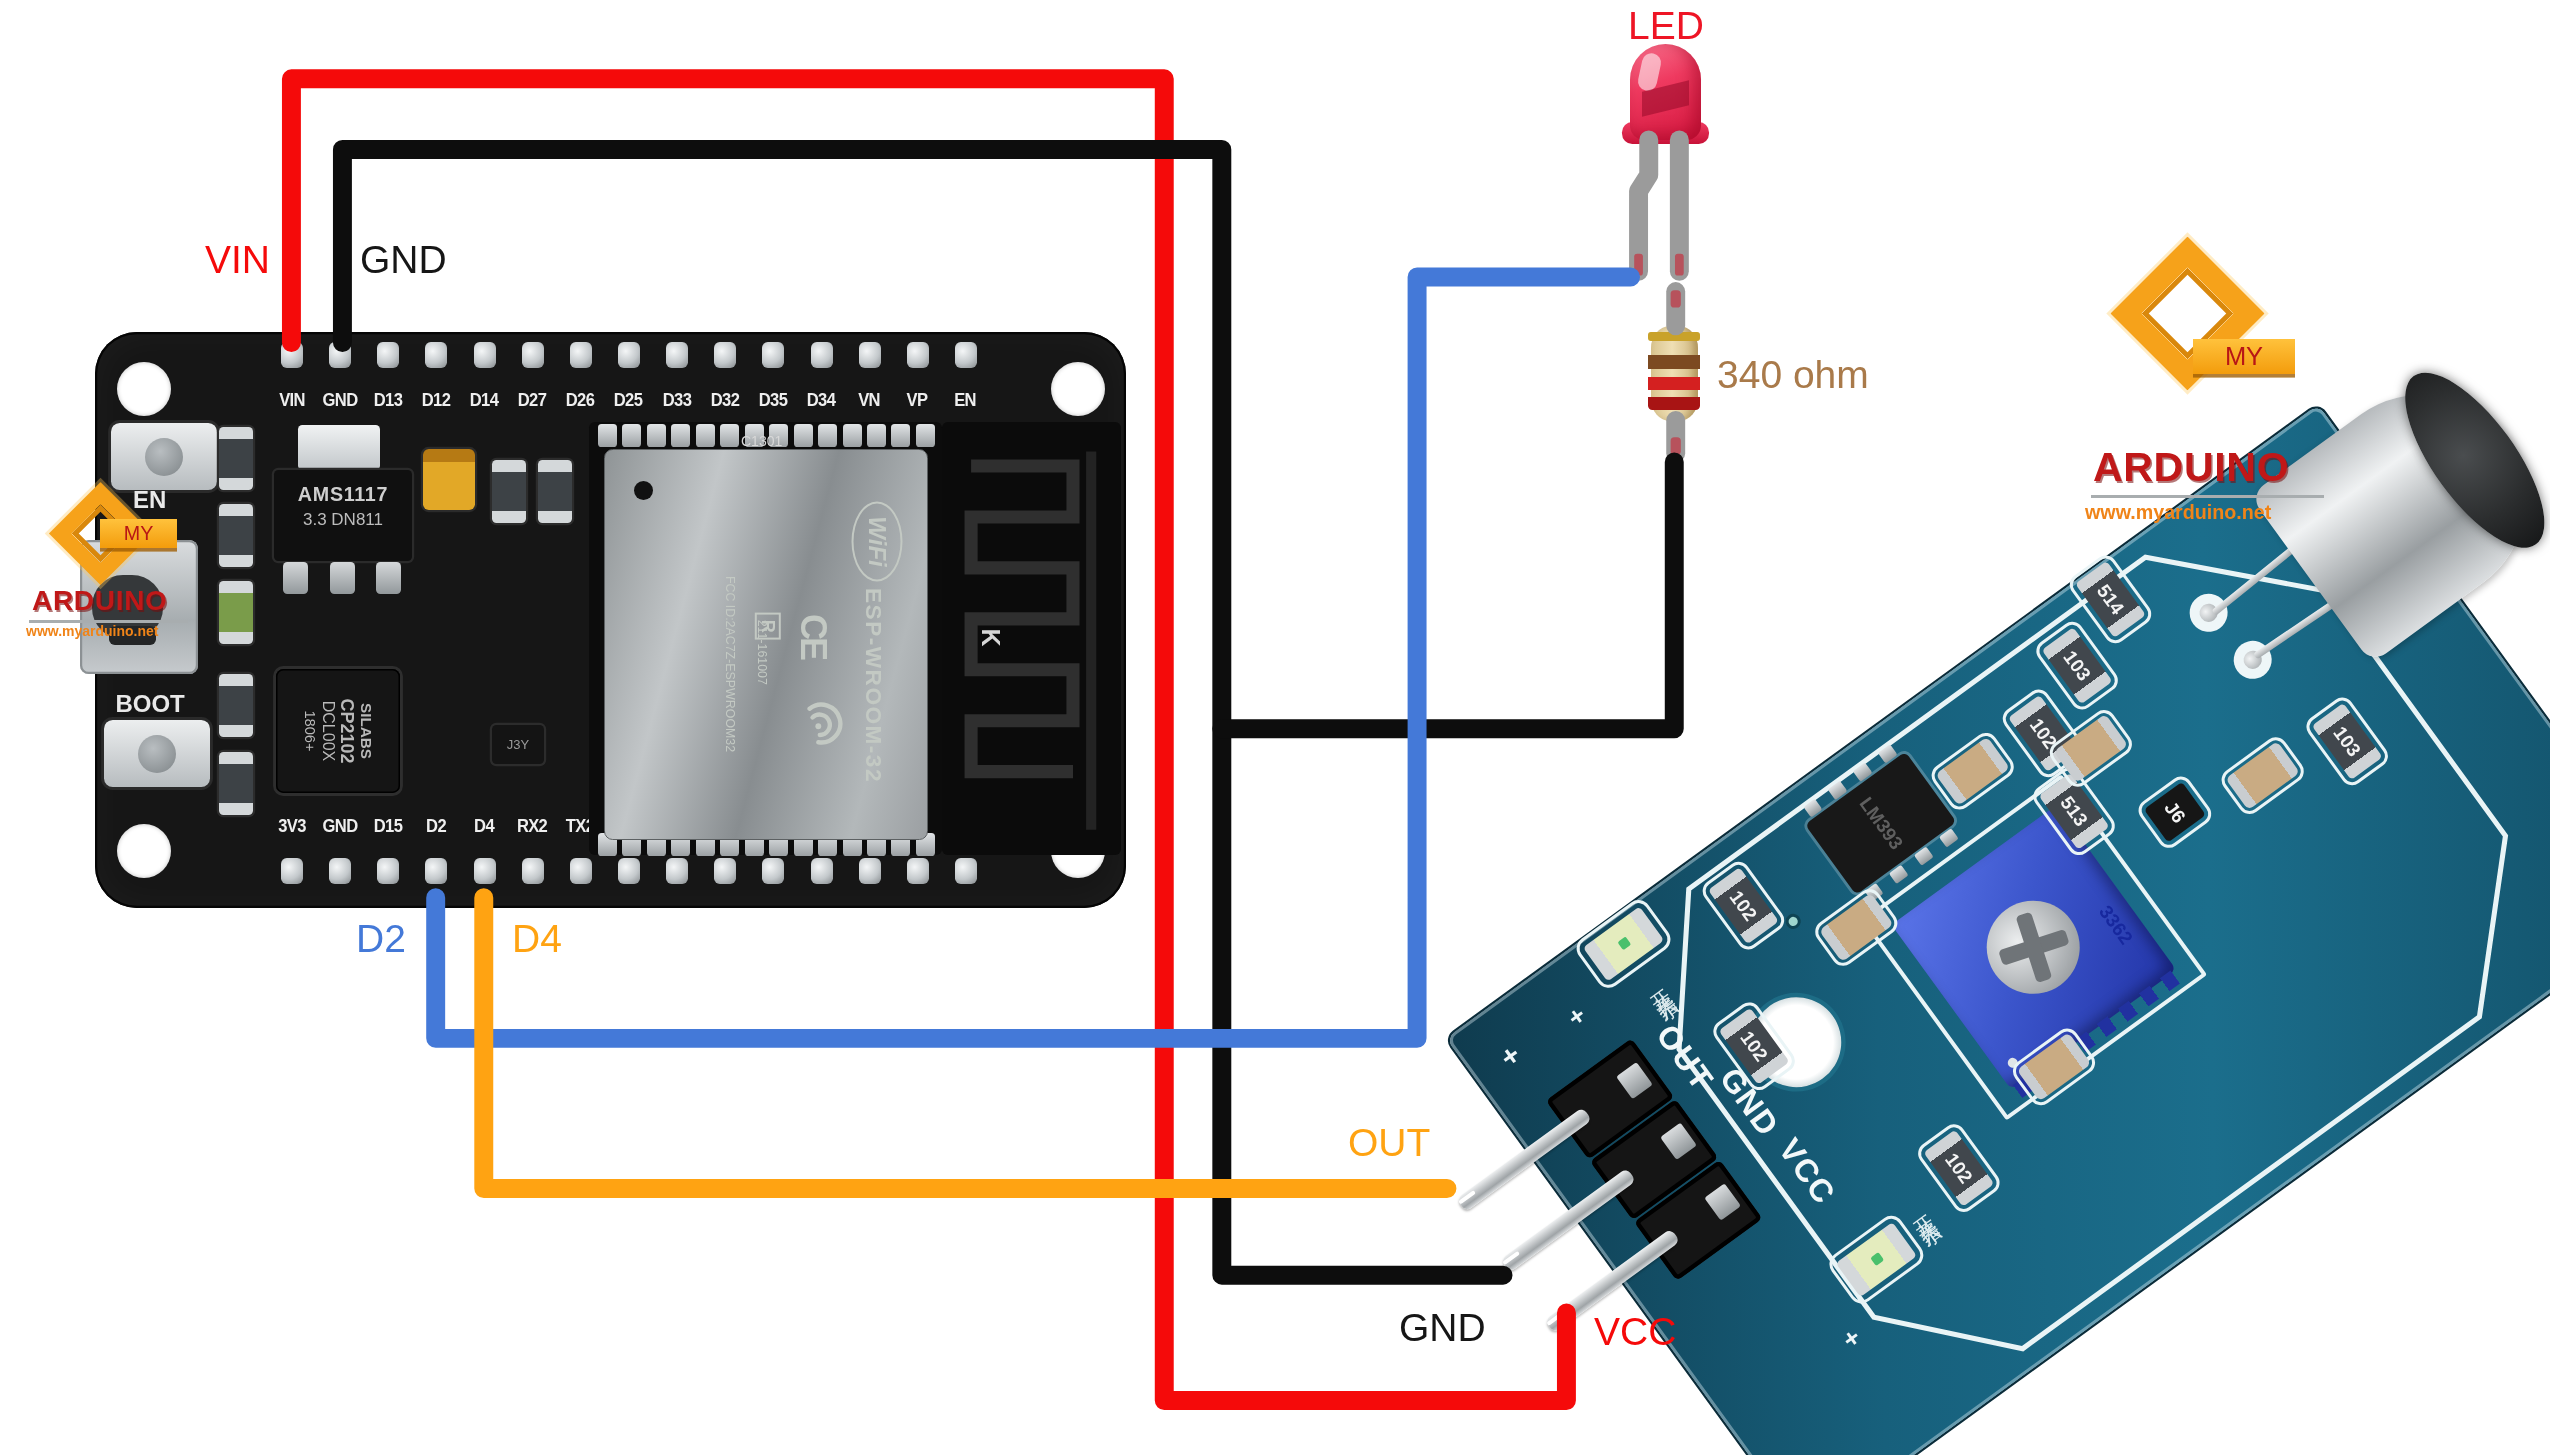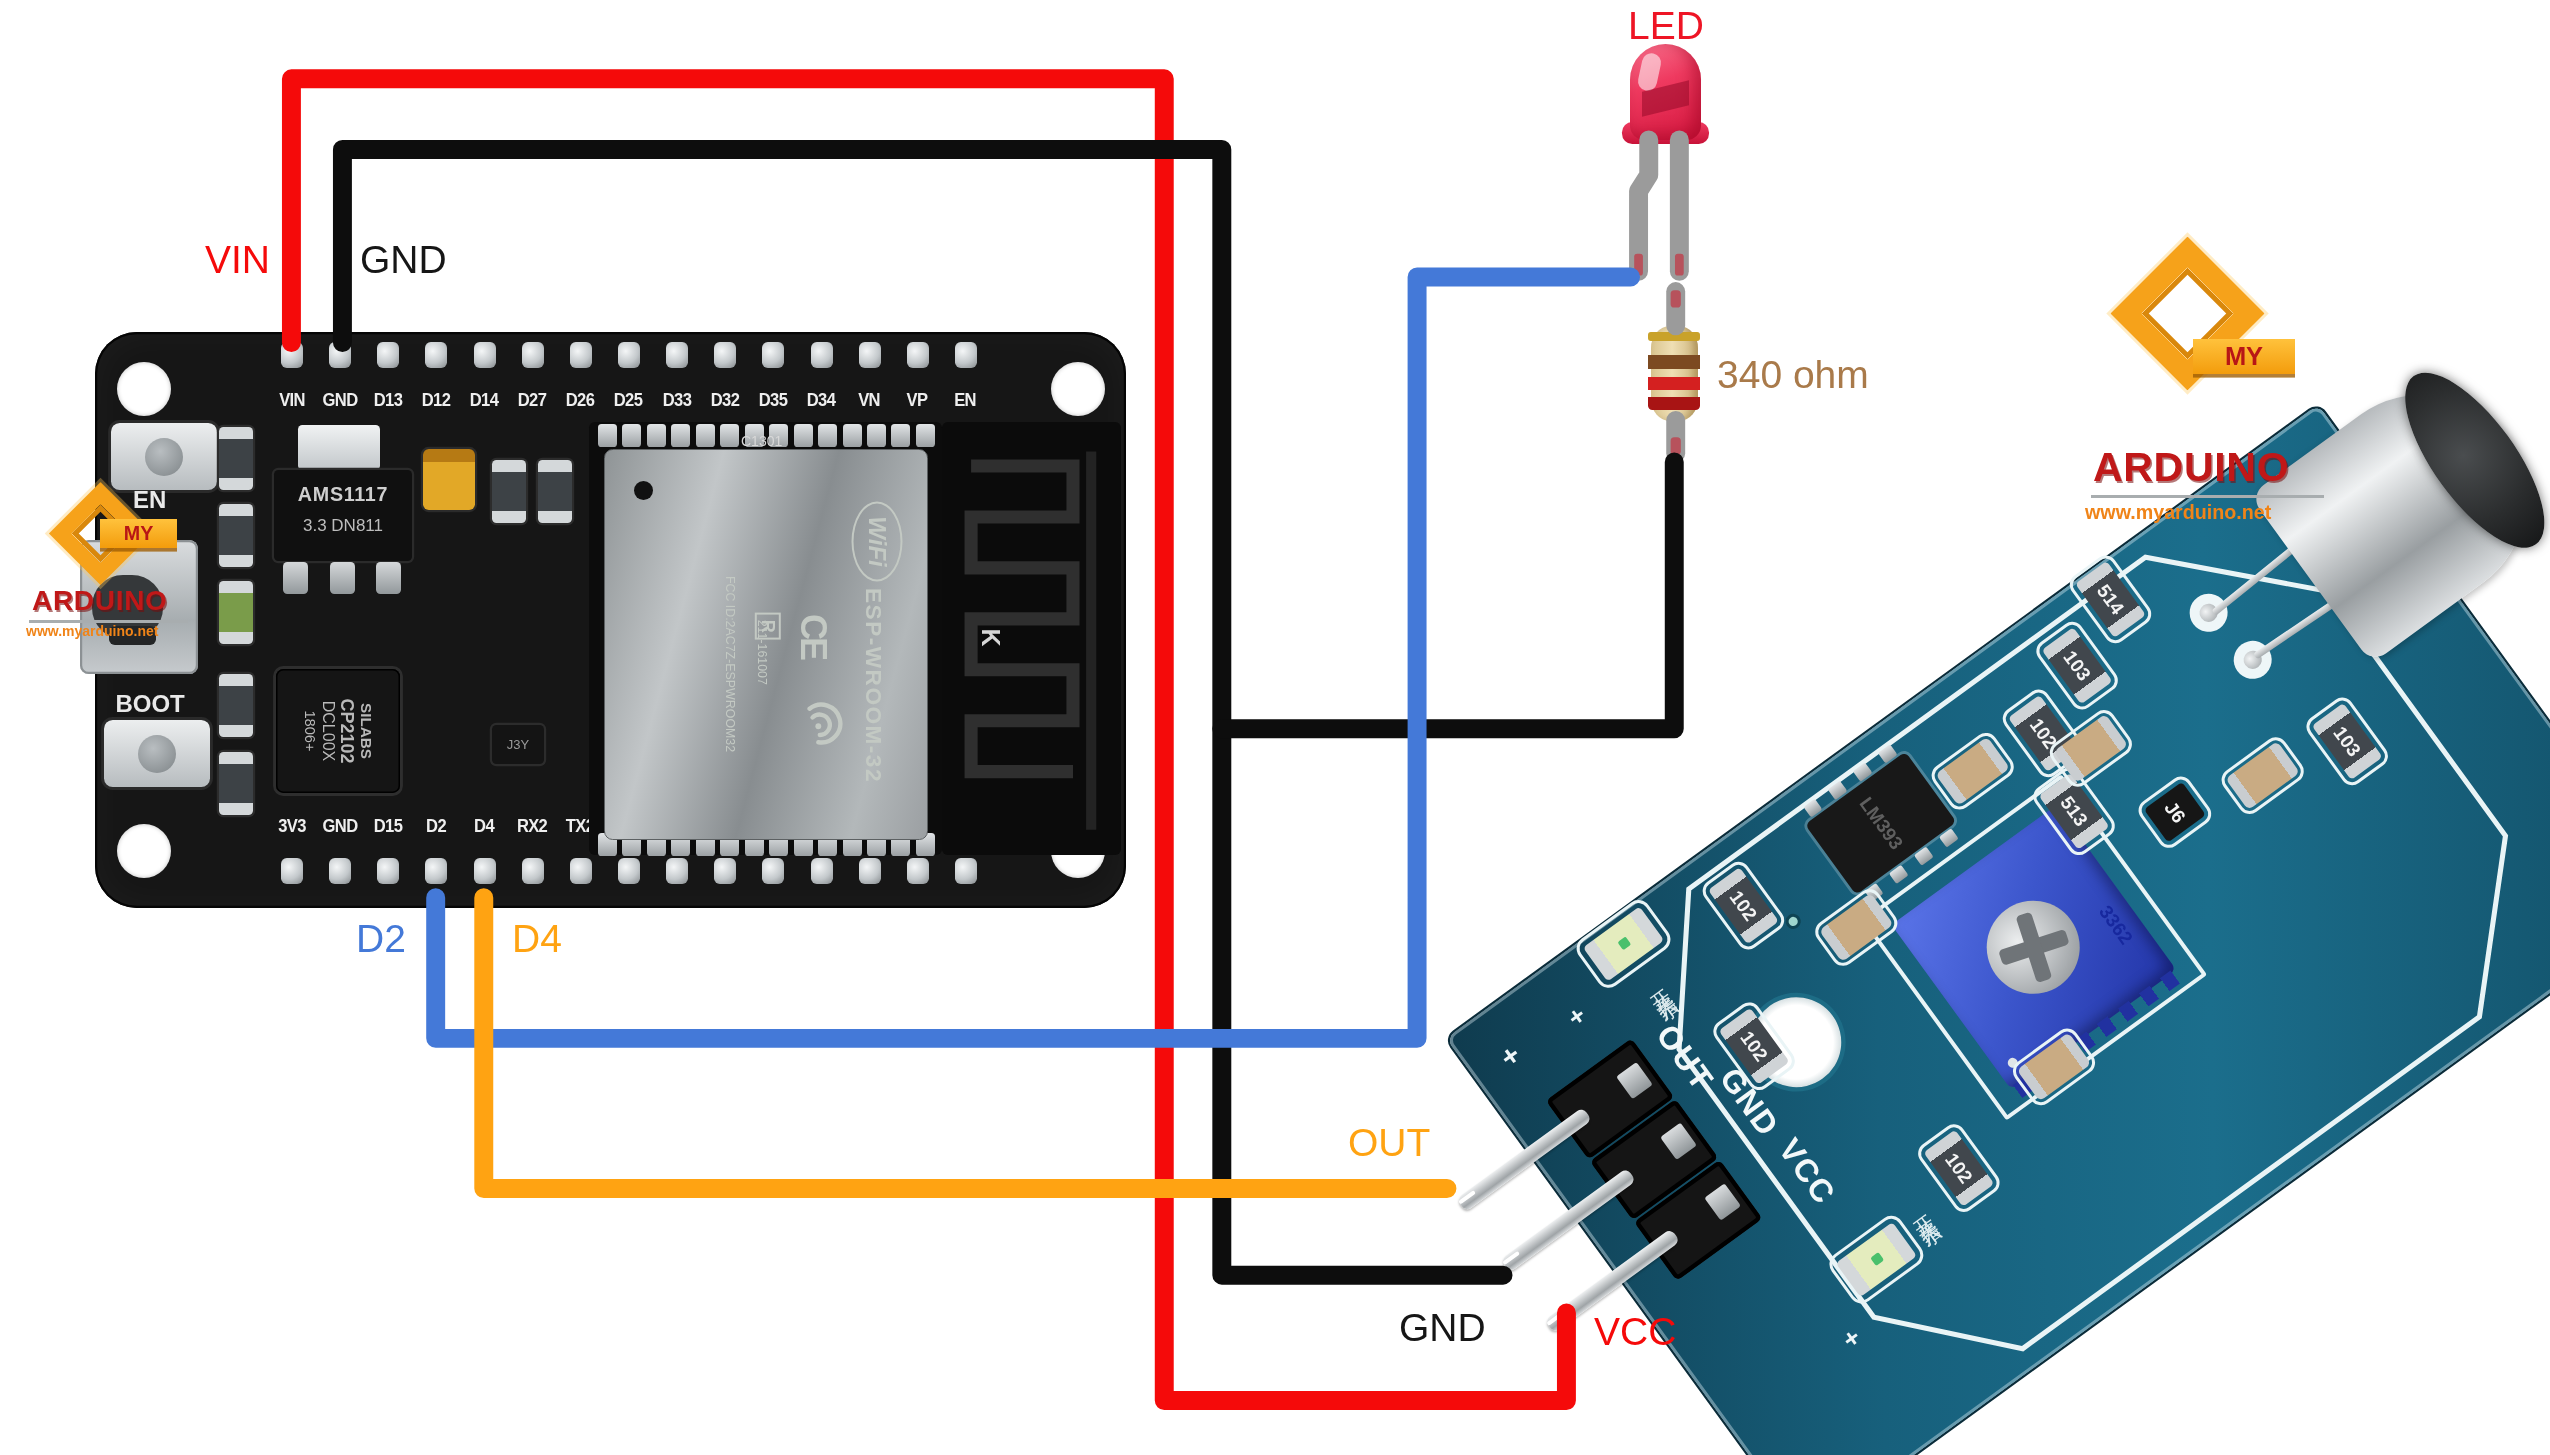--- a/index.html
+++ b/index.html
@@ -82,7 +82,7 @@
   .diamond{position:absolute;border-style:solid;border-color:var(--logo-orange);transform:rotate(45deg);
            box-shadow:inset 0 0 0 5.1px #d9880c, 0 0 0 2.9px rgba(255,200,90,.35);}
   .mybox{position:absolute;background:linear-gradient(180deg,#ffc23c,#f39c0c);display:flex;align-items:center;justify-content:center;
-         color:#b81616;font-weight:700;box-shadow:0 3.6px 0 rgba(160,95,5,.8);}
+         color:#b81616;font-weight:400;box-shadow:0 3.6px 0 rgba(160,95,5,.8);}
   .ardu{position:absolute;font-weight:700;color:var(--logo-dark-red);letter-spacing:0.7px;text-shadow:1.5px 1.5px 0 rgba(120,10,10,.55);}
   .logoline{position:absolute;background:#a8adaf;height:2.9px;}
   .logourl{position:absolute;font-weight:700;color:#f08418;}

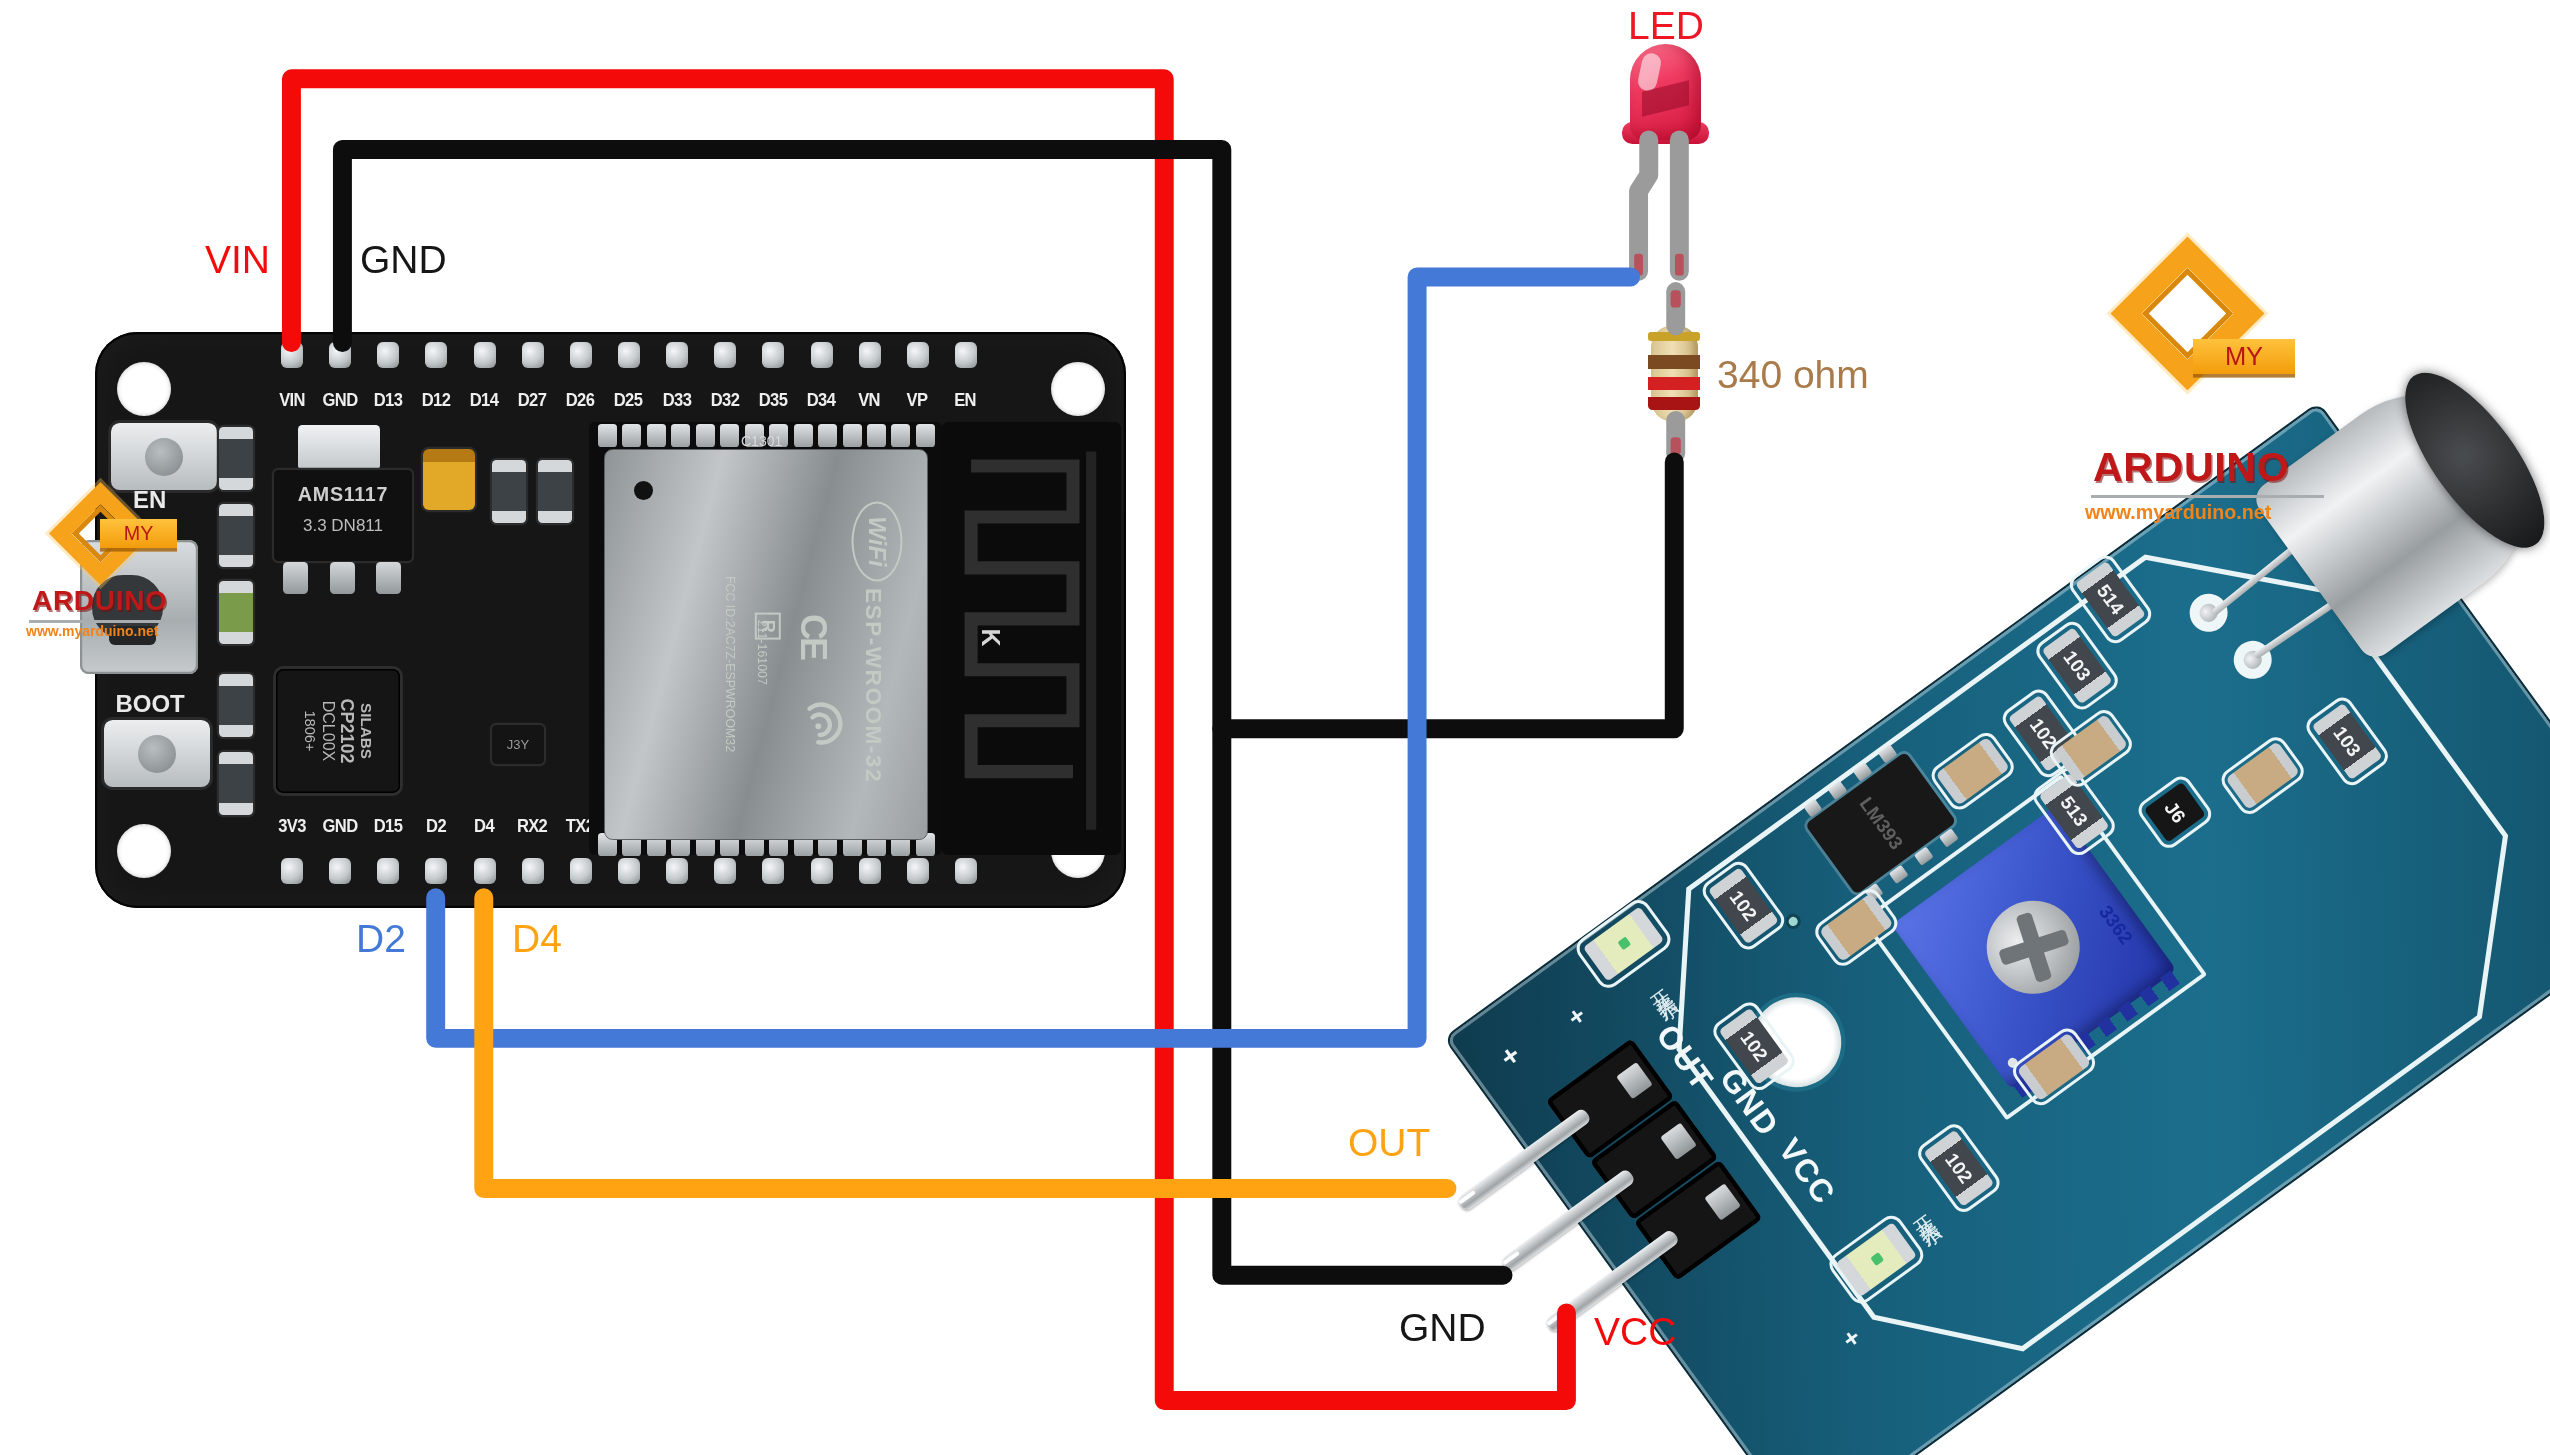--- a/index.html
+++ b/index.html
@@ -44,7 +44,7 @@
   .ams{position:absolute;left:179px;top:138px;width:138px;height:91px;background:#101010;border-radius:4.4px;
        box-shadow:0 0 0 2.2px #2b2b2b;color:#cfcfcf;text-align:center;}
   .ams .t1{display:block;font-size:19.7px;font-weight:700;margin-top:13px;letter-spacing:0.7px;}
-  .ams .t2{display:block;font-size:17px;margin-top:10px;color:#bdbdbd;}
+  .ams .t2{display:block;font-size:17px;margin-top:4px;color:#bdbdbd;}
   .ams-leg{position:absolute;top:230px;width:25px;height:32px;background:linear-gradient(180deg,#d5d8da,#92989b);border-radius:4.4px;}
   .ycap{position:absolute;left:328px;top:117px;width:52px;height:61px;border-radius:5.8px;
         background:linear-gradient(180deg,#b67a14 0 22%,#e2a827 22% 100%);box-shadow:0 0 0 2.2px #2b2b2b;}

